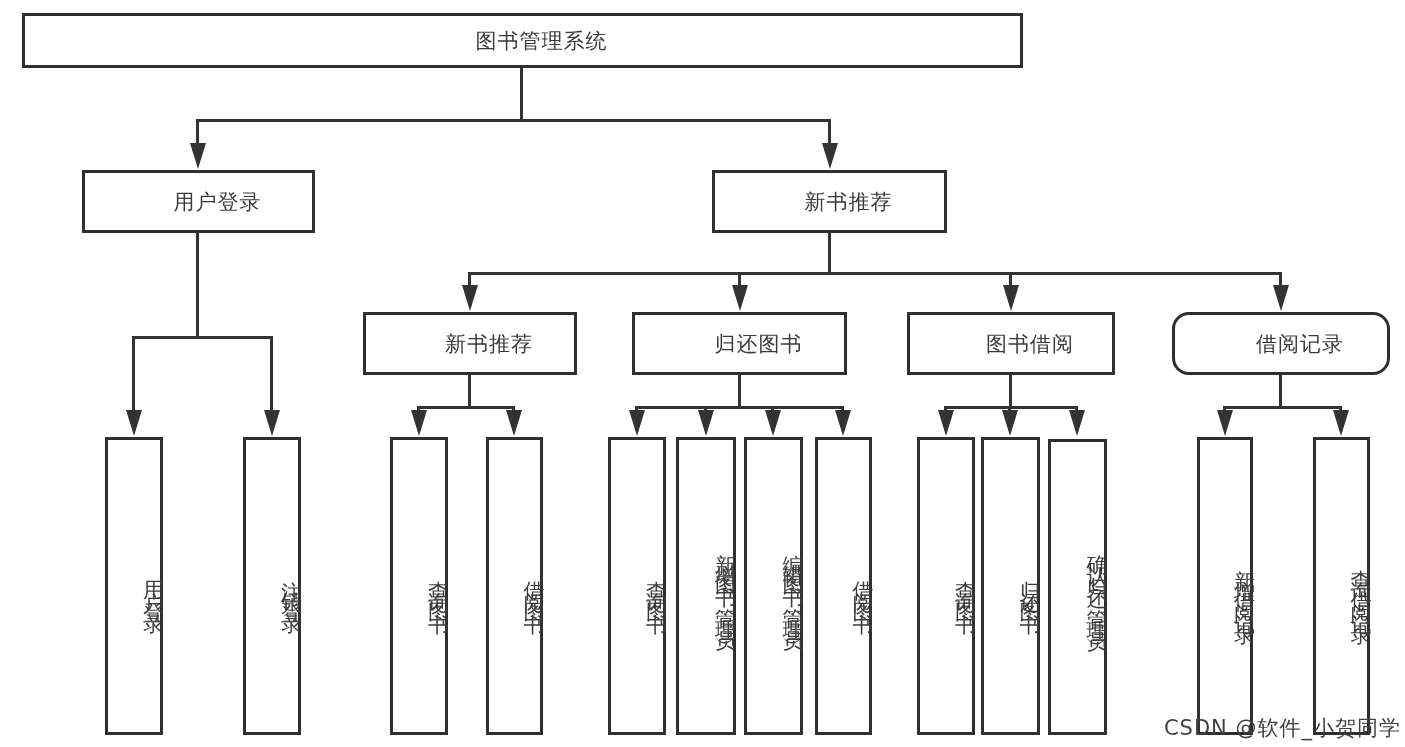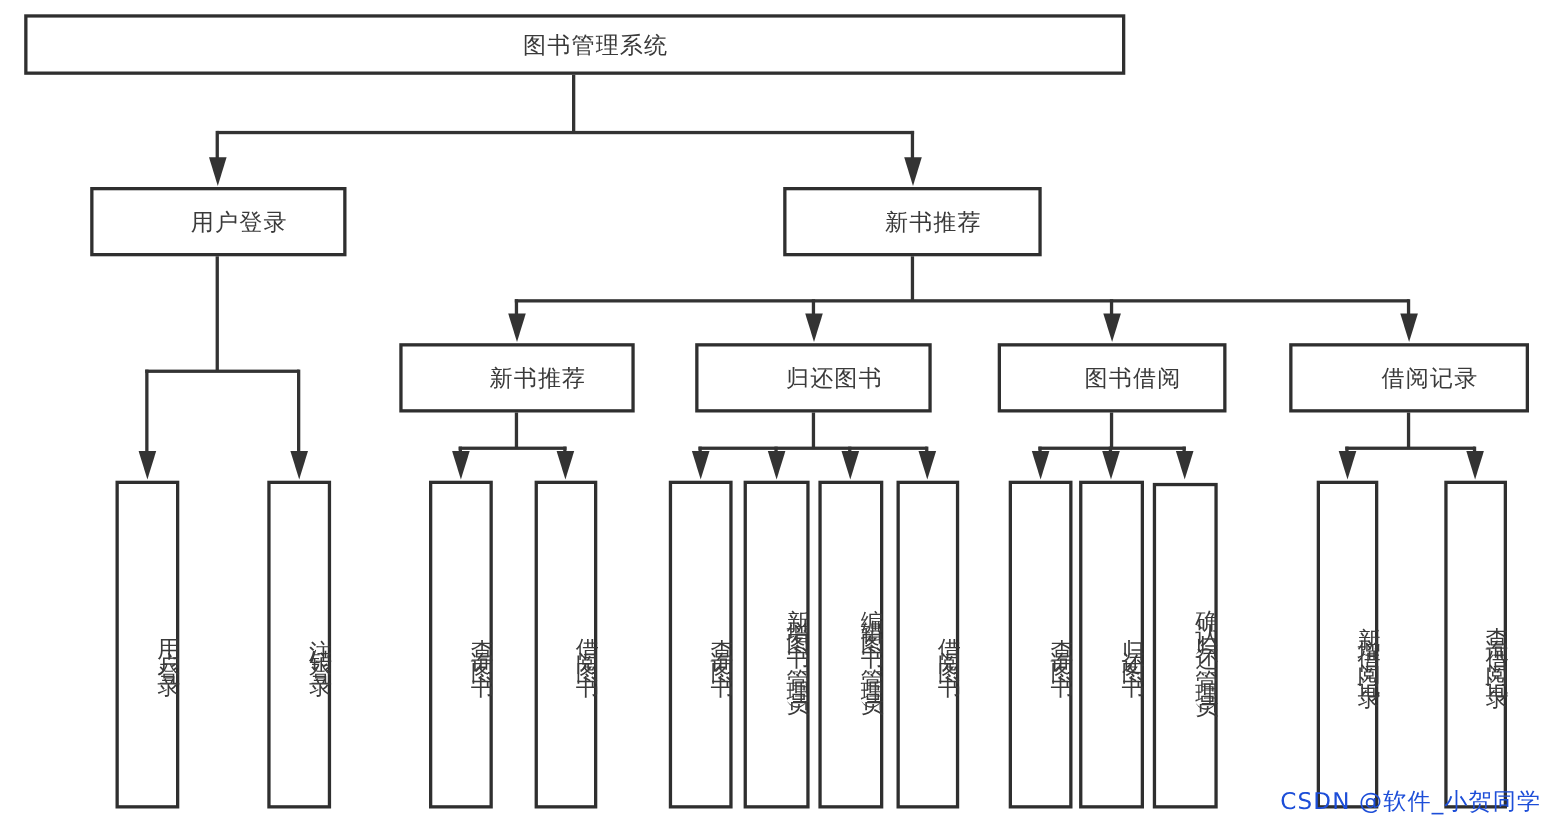--- a/index.html
+++ b/index.html
@@ -120,7 +120,7 @@
   <div class="node" style="left:907px; top:312px; width:208px; height:63px;">
     <span class="hlabel">图书借阅</span>
   </div>
-  <div class="node" style="left:1172px; top:312px; width:218px; height:63px;">
+  <div class="node" style="left:1172px; top:312px; width:218px; height:63px;border-radius:17px;">
     <span class="hlabel">借阅记录</span>
   </div>
 

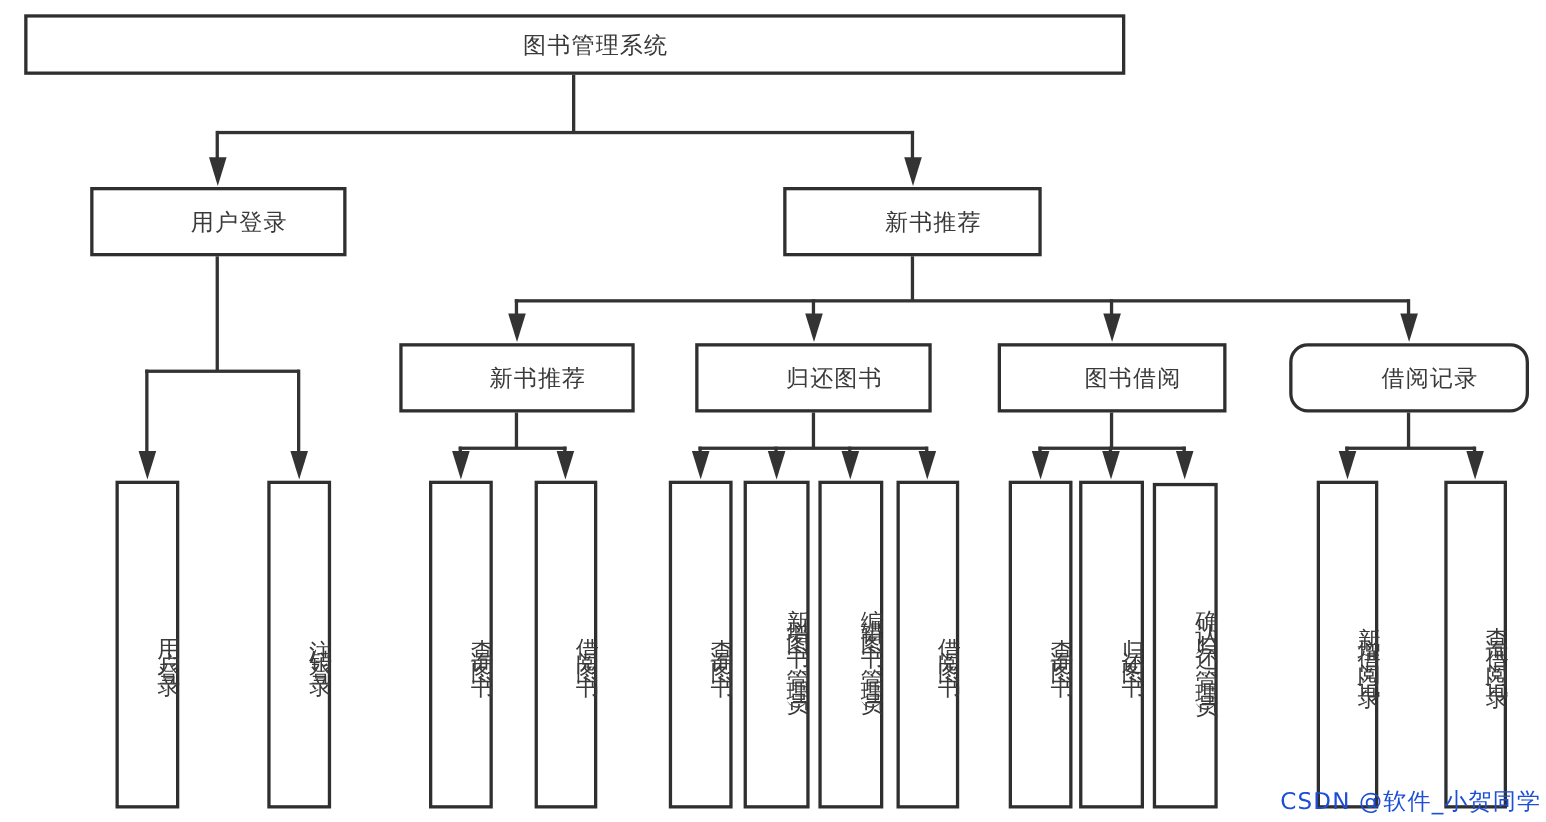--- a/index.html
+++ b/index.html
@@ -72,7 +72,7 @@
     right: 4px;
     bottom: 5px;
     font-size: 21px;
-    color: #1d4ed8;
+    color: #404040;
     letter-spacing: 1px;
     z-index: 9;
     white-space: nowrap;

